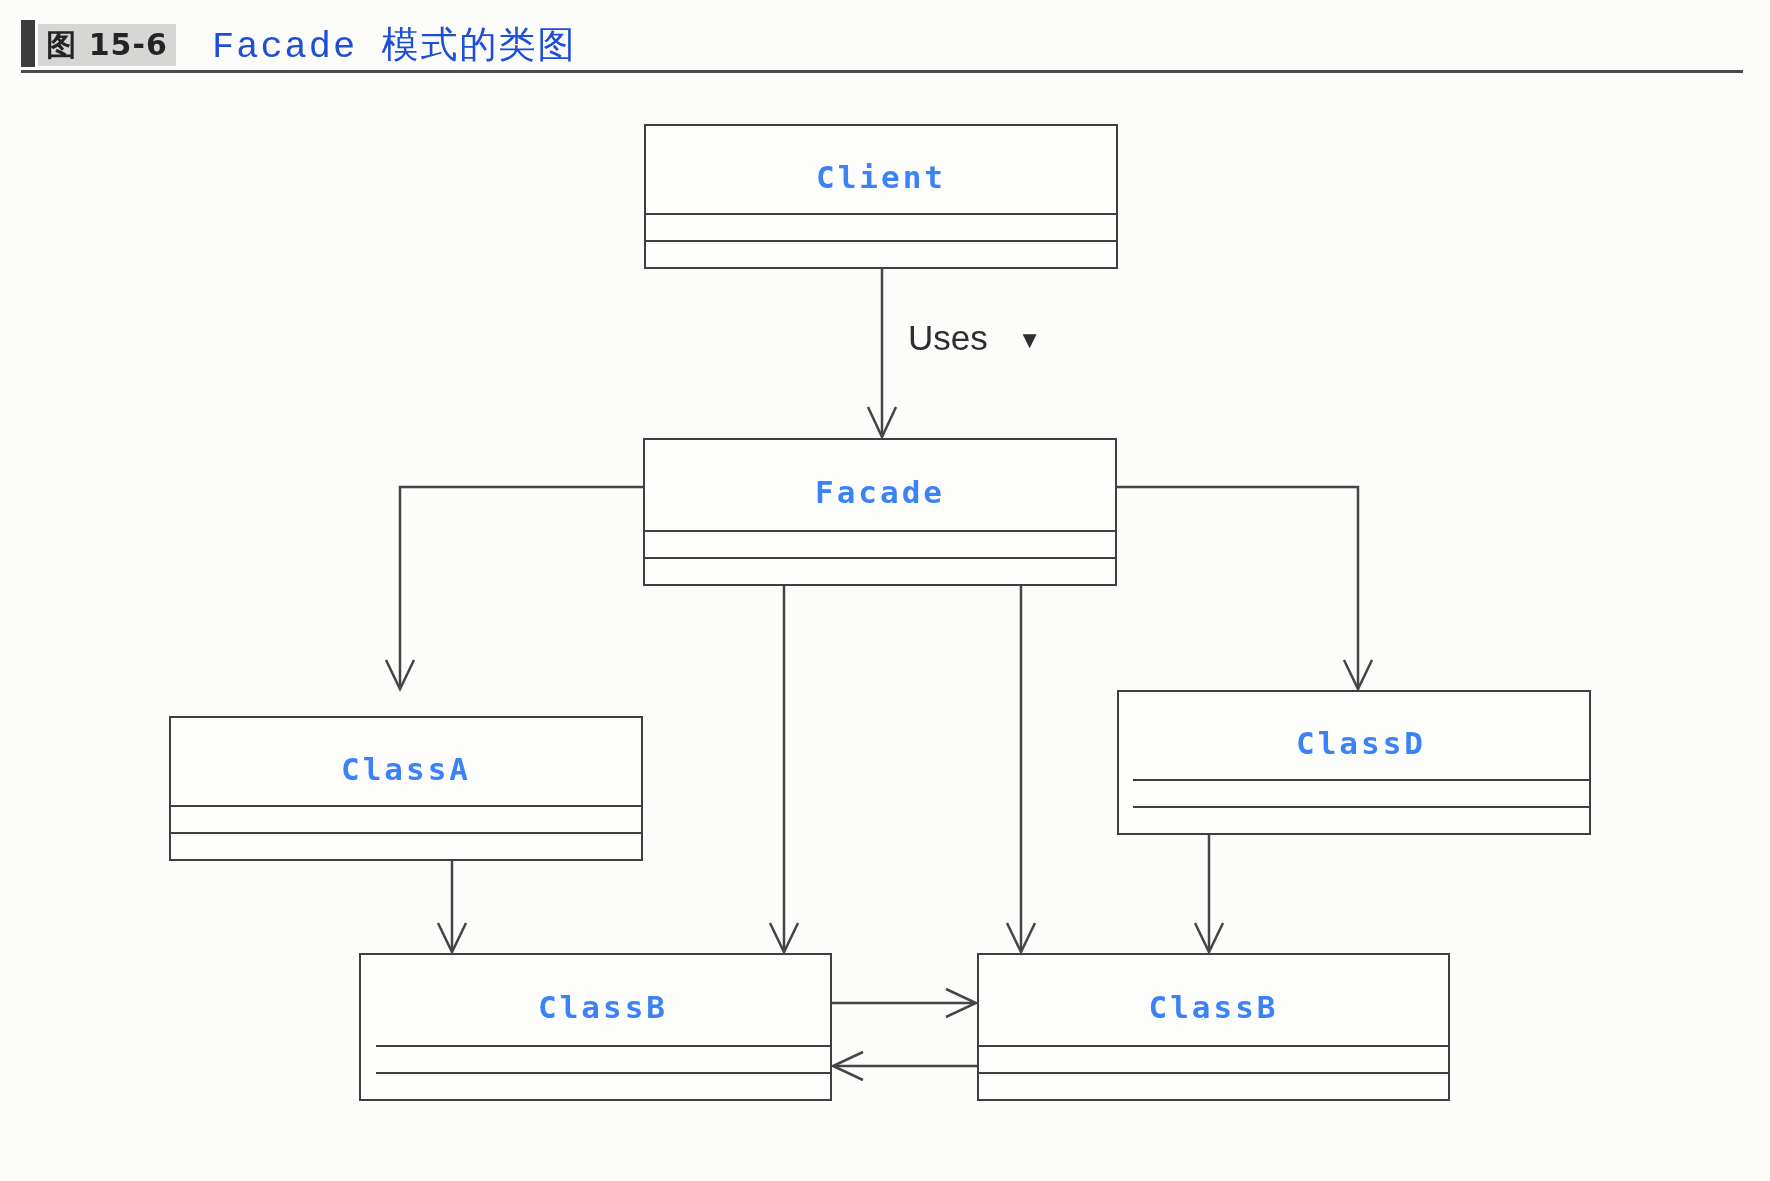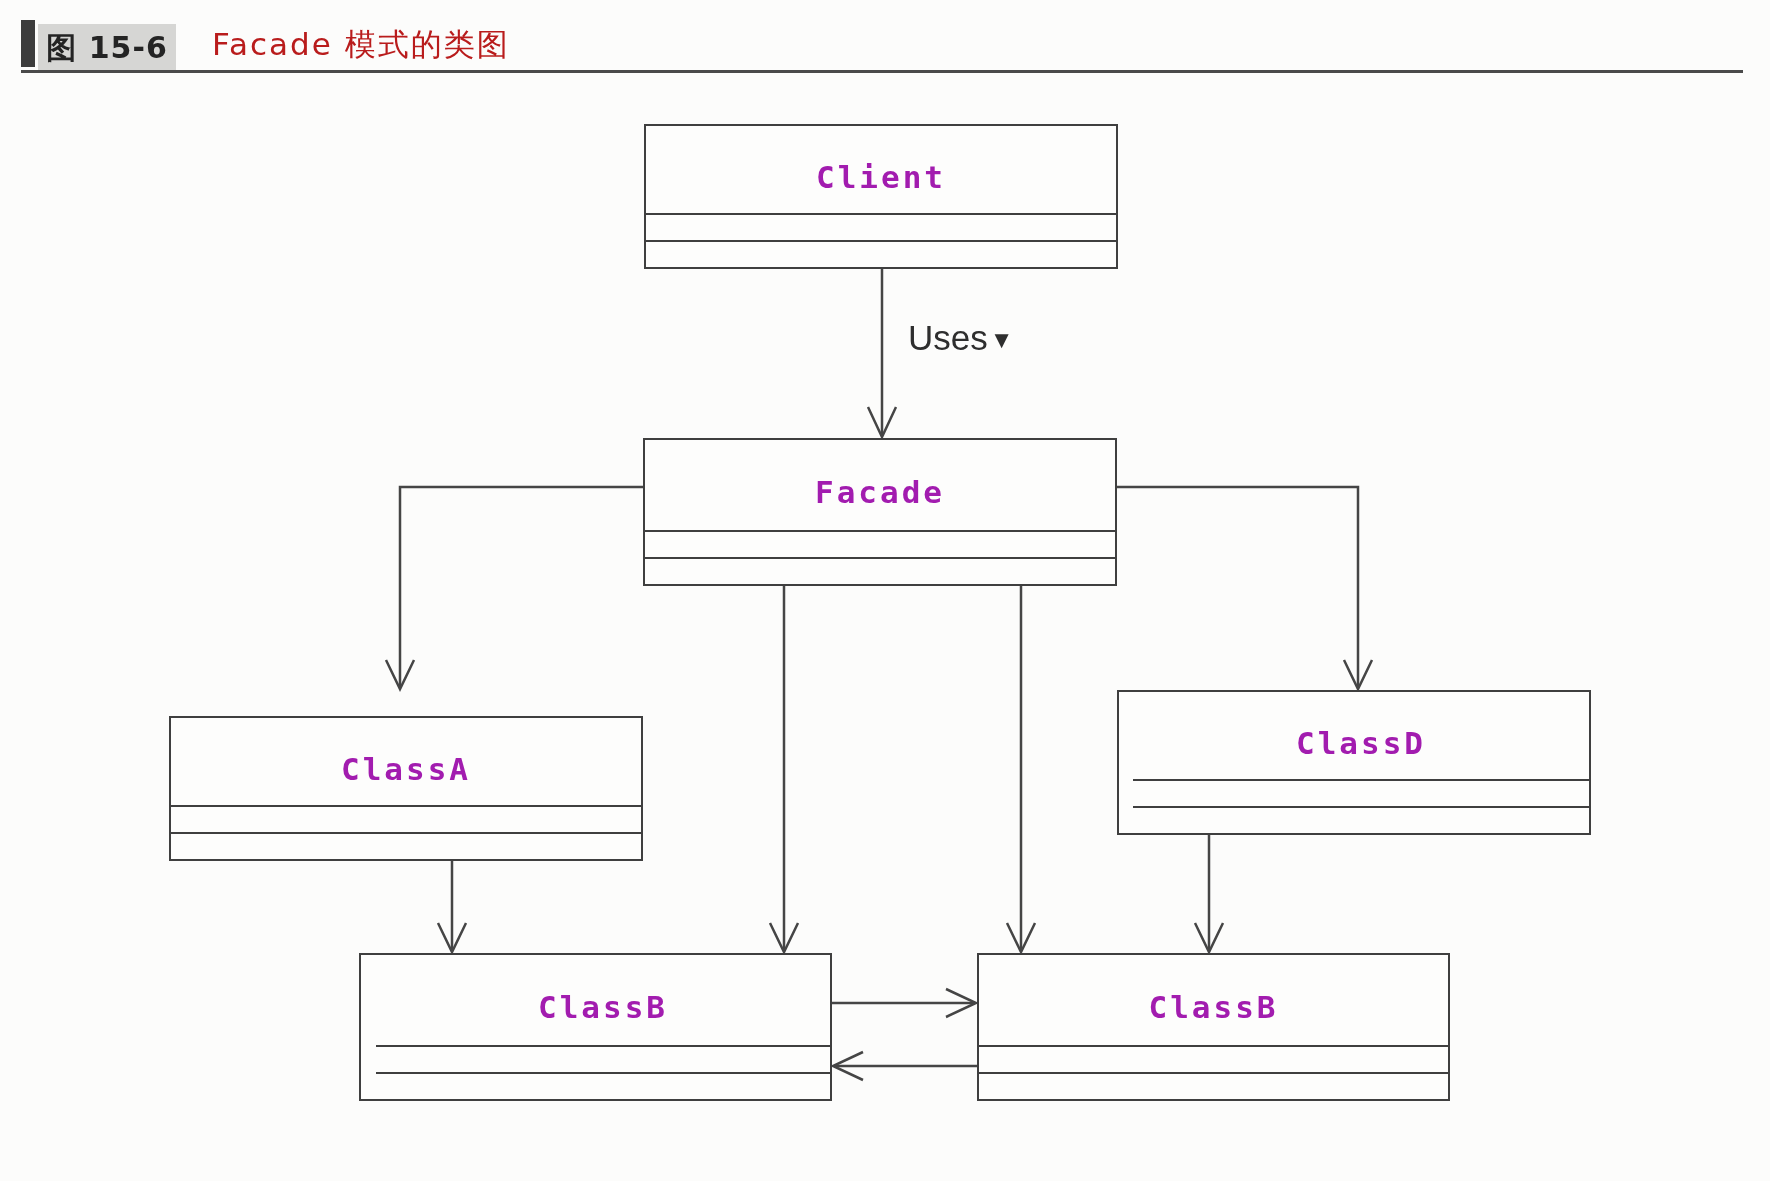--- a/index.html
+++ b/index.html
@@ -17,7 +17,7 @@
     background:#3c3c3c;
   }
   .figure-label-badge{
-    position:absolute;left:38px;top:24px;width:138px;height:48px;
+    position:absolute;left:38px;top:24px;width:138px;height:42px;
     background:#d6d6d4;
     display:flex;align-items:center;justify-content:center;
     font-size:30px;font-weight:bold;color:#242424;letter-spacing:1px;

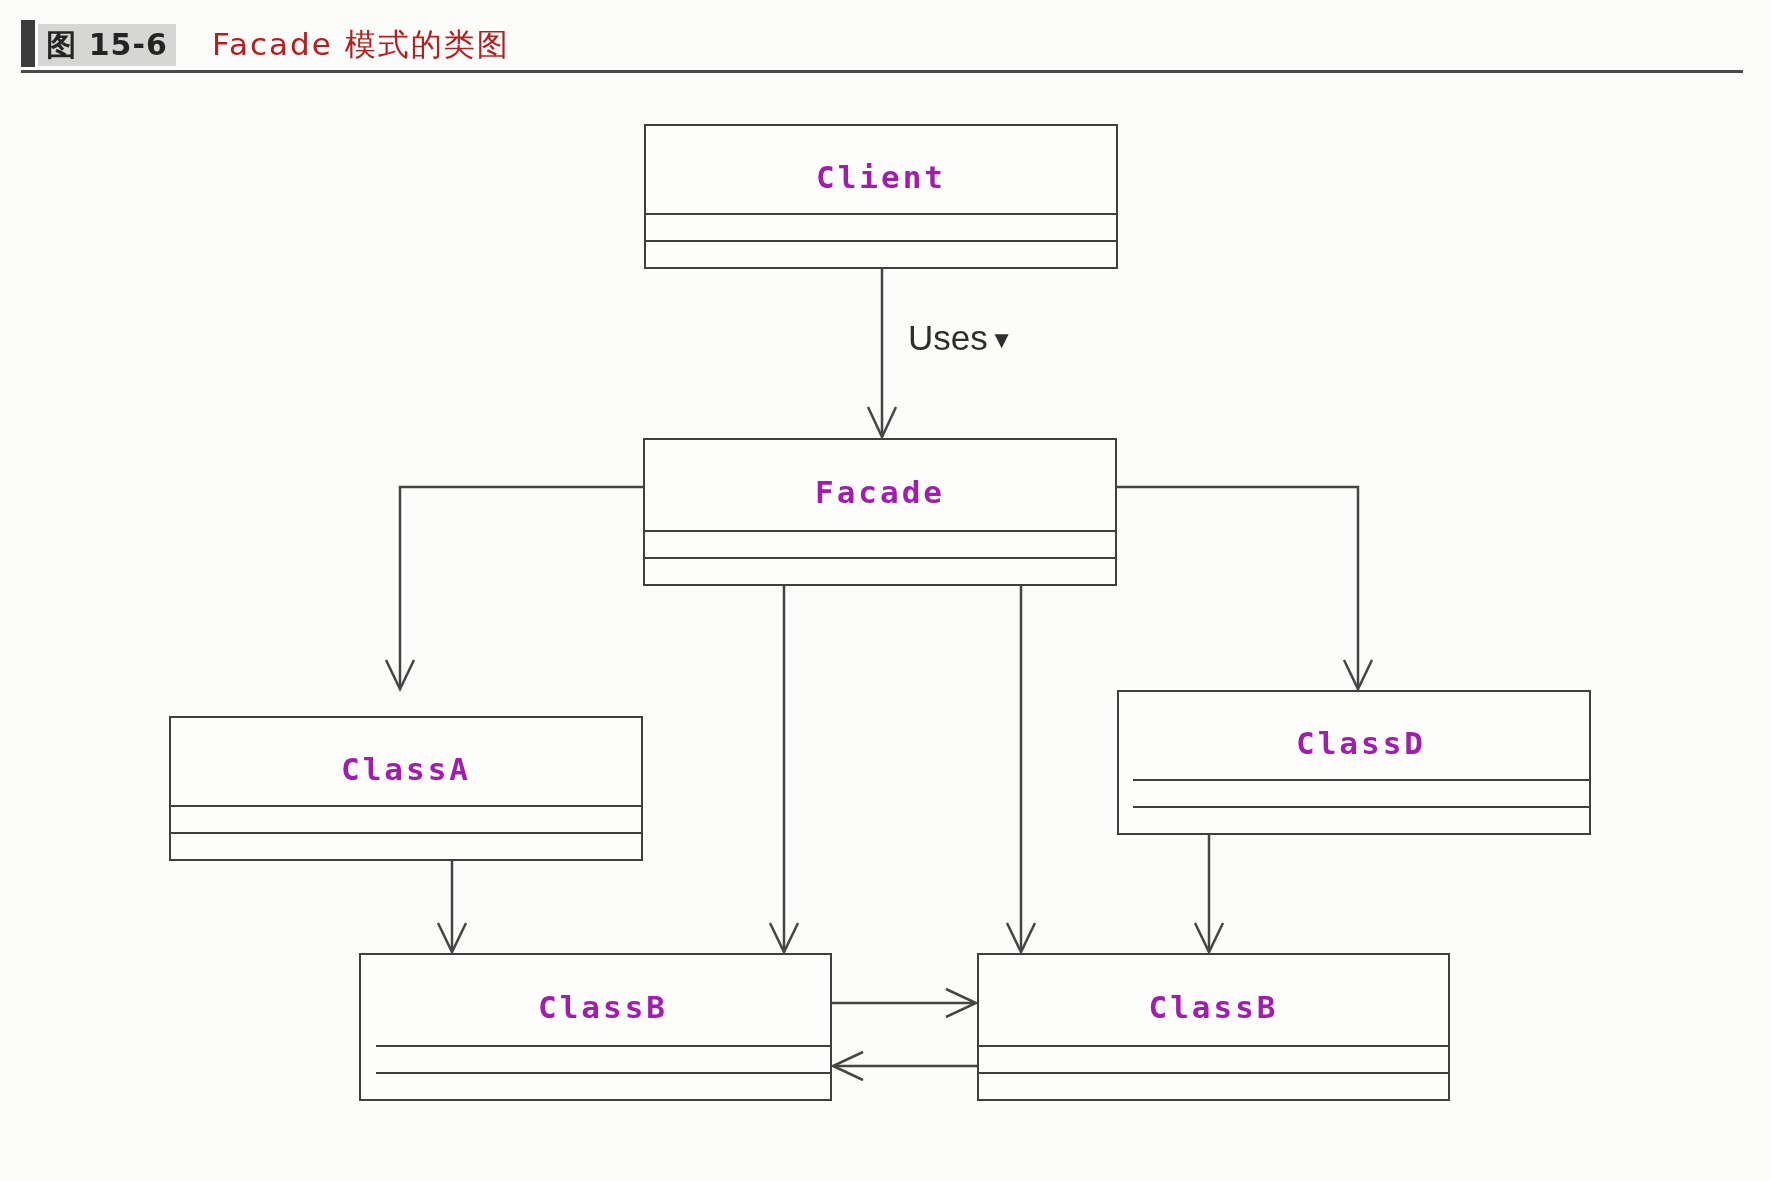--- a/index.html
+++ b/index.html
@@ -25,7 +25,7 @@
   .figure-title{
     position:absolute;left:212px;top:24px;height:42px;
     display:flex;align-items:center;
-    font-size:31px;color:#b91c1c;letter-spacing:2px;
+    font-size:37px;color:#1d4ed8;letter-spacing:2px;font-family:Liberation Mono, monospace;
   }
   .header-rule{
     position:absolute;left:21px;top:70px;width:1722px;height:3px;

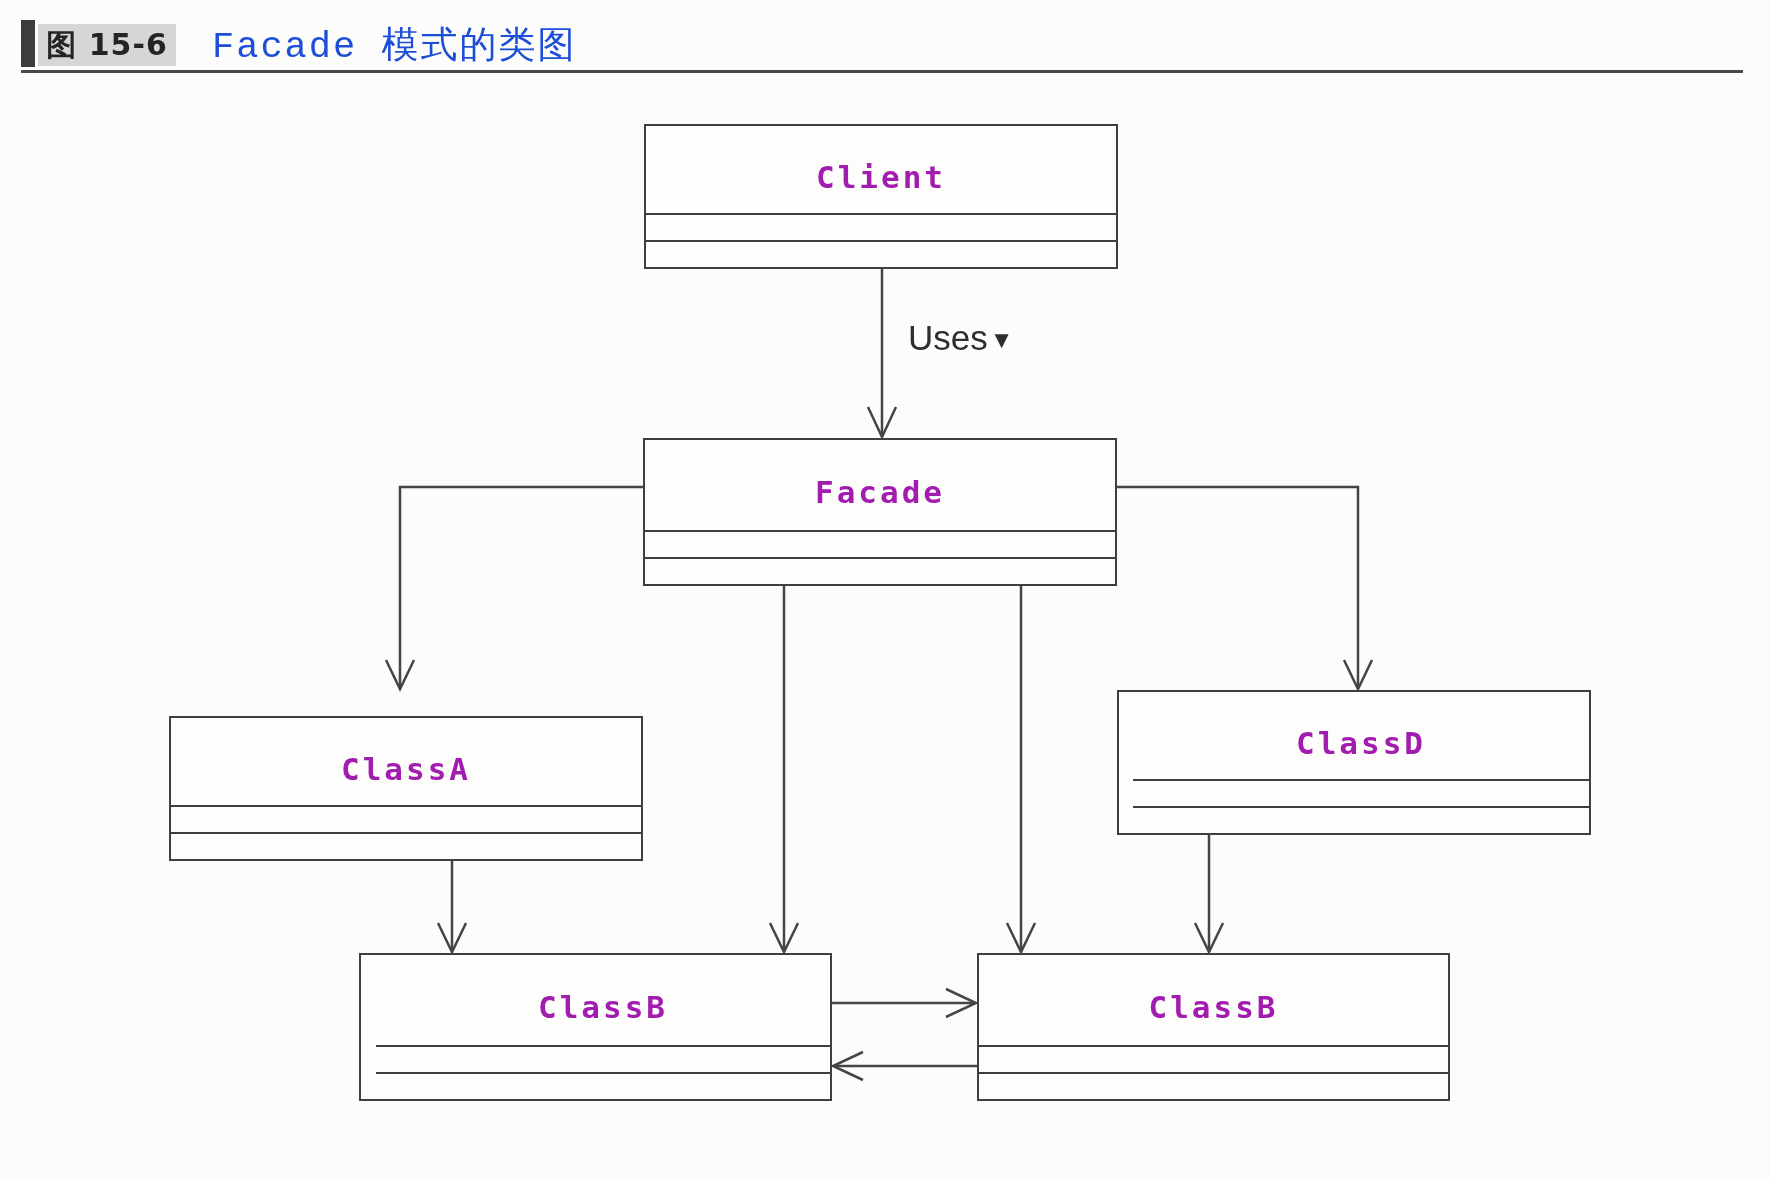--- a/index.html
+++ b/index.html
@@ -42,7 +42,7 @@
   .uml-name{
     flex:1;display:flex;align-items:center;justify-content:center;
     font-family:"DejaVu Sans Mono","Liberation Mono",monospace;
-    font-weight:bold;font-size:31px;letter-spacing:3px;color:#a21caf;margin-top:14px;
+    font-weight:bold;font-size:31px;letter-spacing:3px;color:#3b82f6;margin-top:14px;
   }
   .uml-compartment{height:25px;border-top:2px solid #3f3f3f;}
   .uses-label{

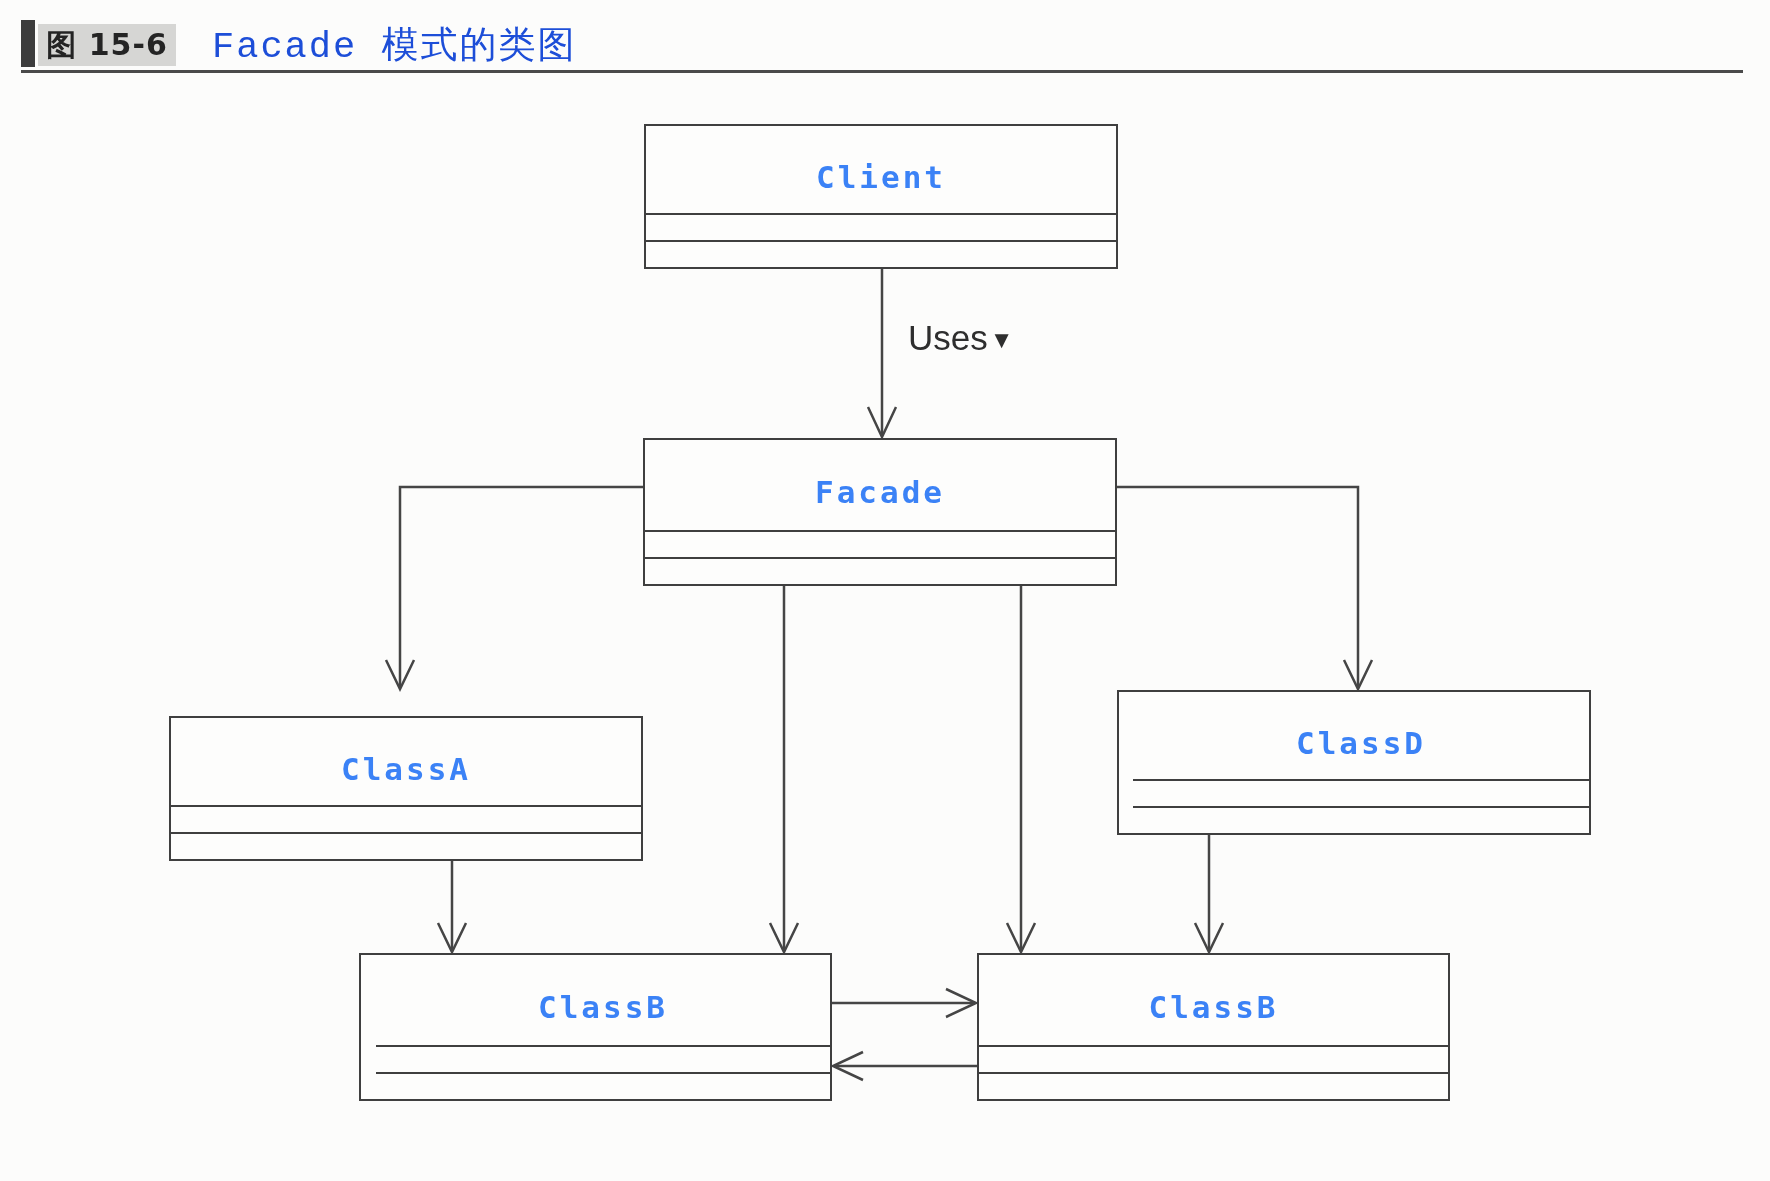--- a/index.html
+++ b/index.html
@@ -47,7 +47,7 @@
   .uml-compartment{height:25px;border-top:2px solid #3f3f3f;}
   .uses-label{
     position:absolute;left:908px;top:318px;
-    display:flex;align-items:center;gap:2px;
+    display:flex;align-items:center;gap:30px;
     font-family:"Liberation Sans","DejaVu Sans",sans-serif;
     font-size:35px;color:#2e2e2e;
   }

